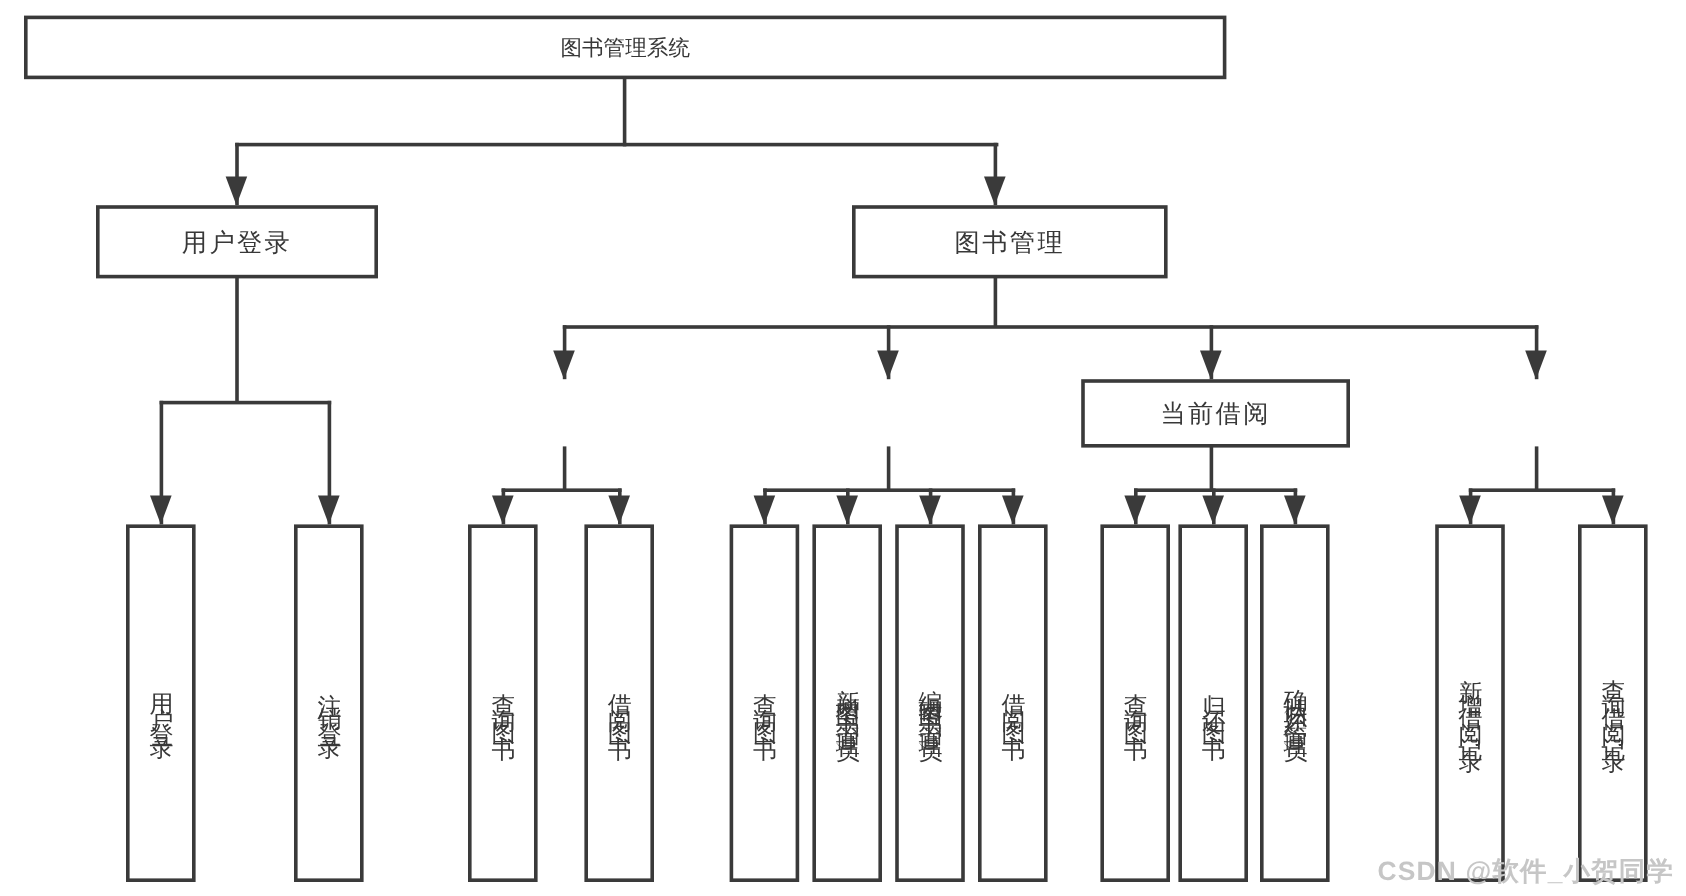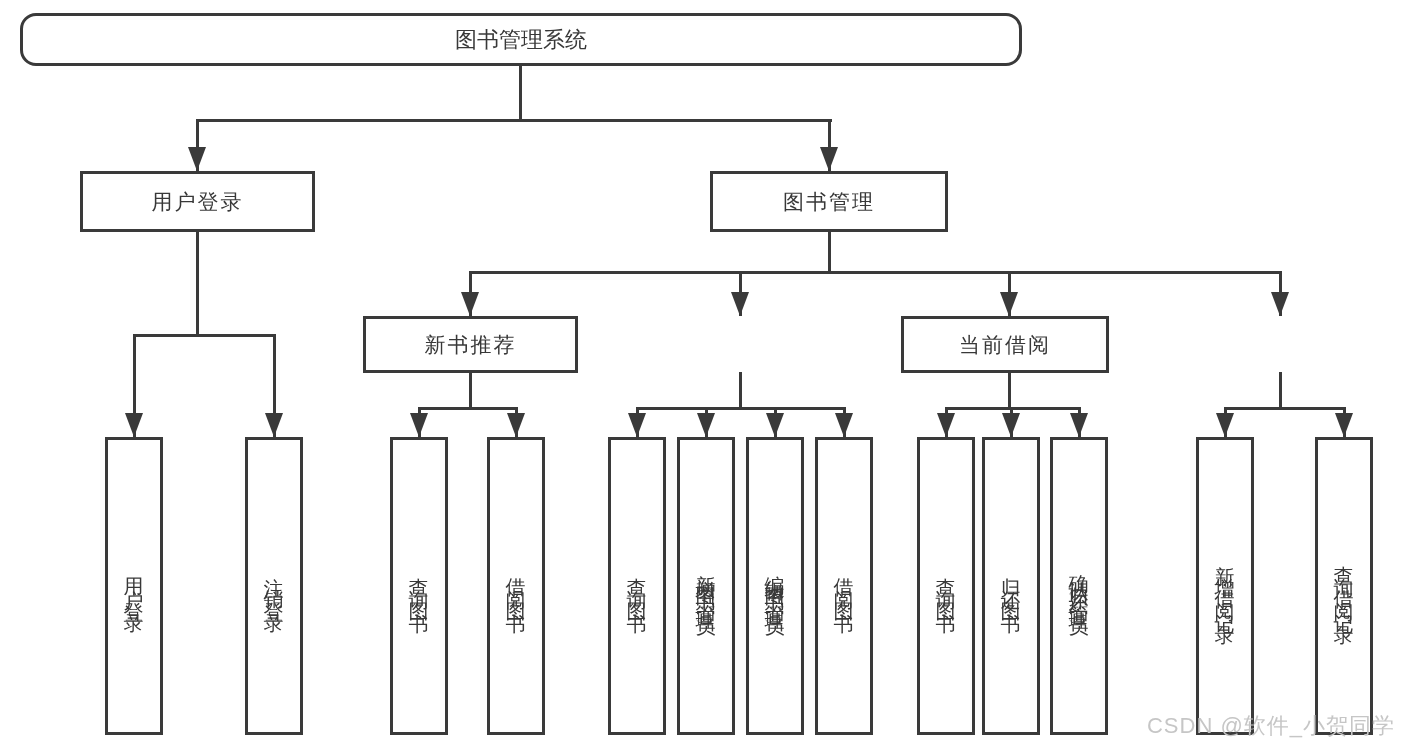--- a/index.html
+++ b/index.html
@@ -19,7 +19,7 @@
     text-align:center;
   }
   .node .lbl{display:block;}
-  .root-node{font-size:22px;border-radius:16px;}
+  .root-node{font-size:18px;}
   .branch-node{font-size:21px;letter-spacing:2px;}
   .leaf-node{width:58px;top:437px;height:298px;}
   .leaf-node .lbl{

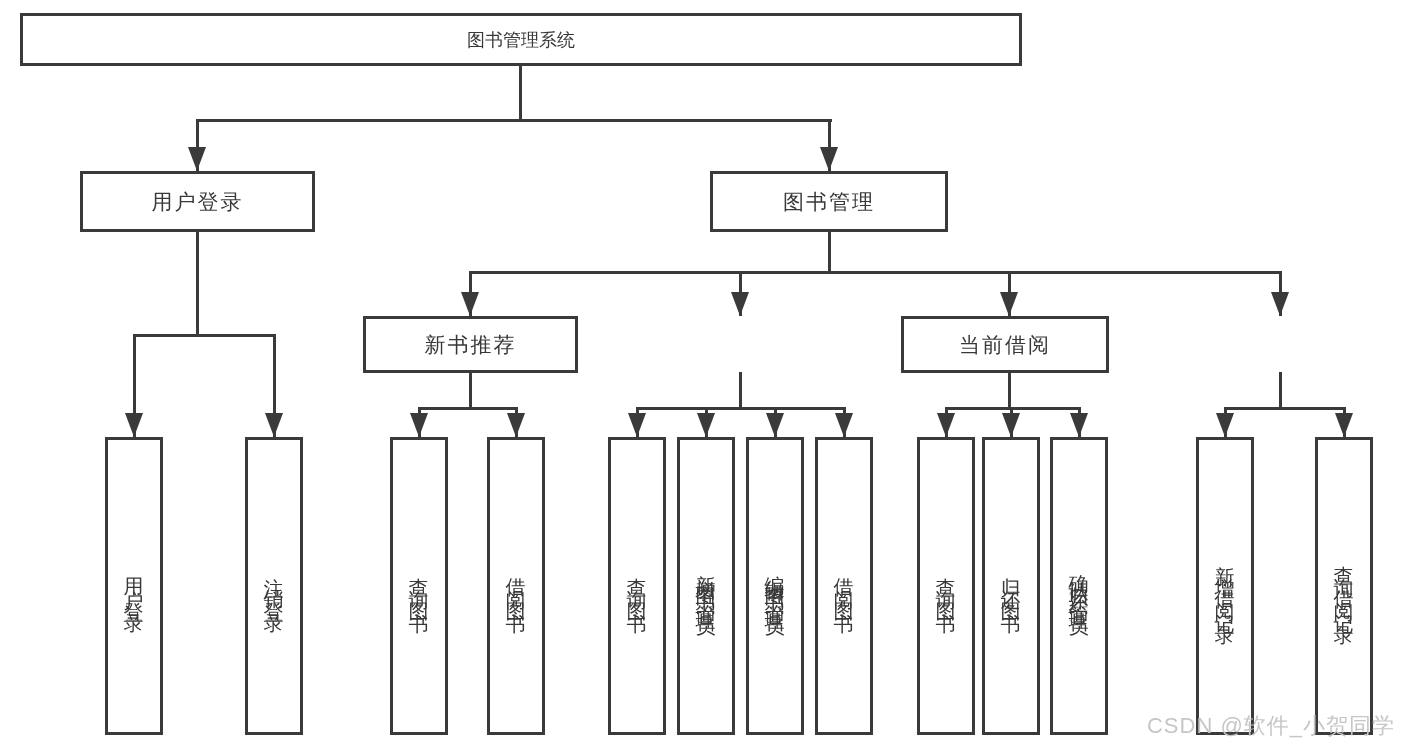--- a/index.html
+++ b/index.html
@@ -51,7 +51,7 @@
   <div class="node branch-node" style="left:80px;top:171px;width:235px;height:61px">
     <span class="lbl">用户登录</span>
   </div>
-  <div class="node branch-node" style="left:710px;top:171px;width:238px;height:61px">
+  <div class="node branch-node" style="left:710px;top:171px;width:263px;height:61px">
     <span class="lbl">图书管理</span>
   </div>
 

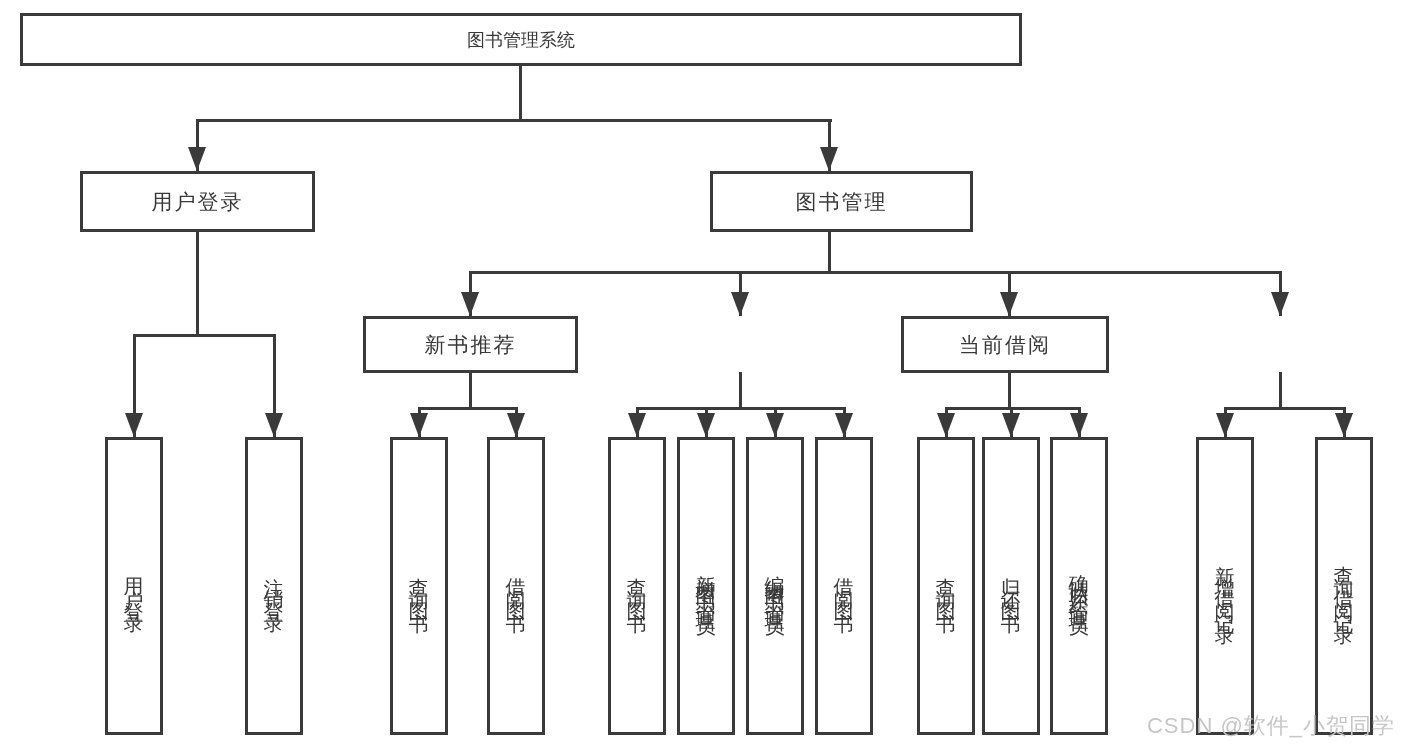--- a/index.html
+++ b/index.html
@@ -55,9 +55,6 @@
     <span class="lbl">图书管理</span>
   </div>
 
-  <div class="node branch-node" style="left:363px;top:316px;width:215px;height:57px">
-    <span class="lbl">新书推荐</span>
-  </div>
   <div class="node branch-node" style="left:901px;top:316px;width:208px;height:57px">
     <span class="lbl">当前借阅</span>
   </div>

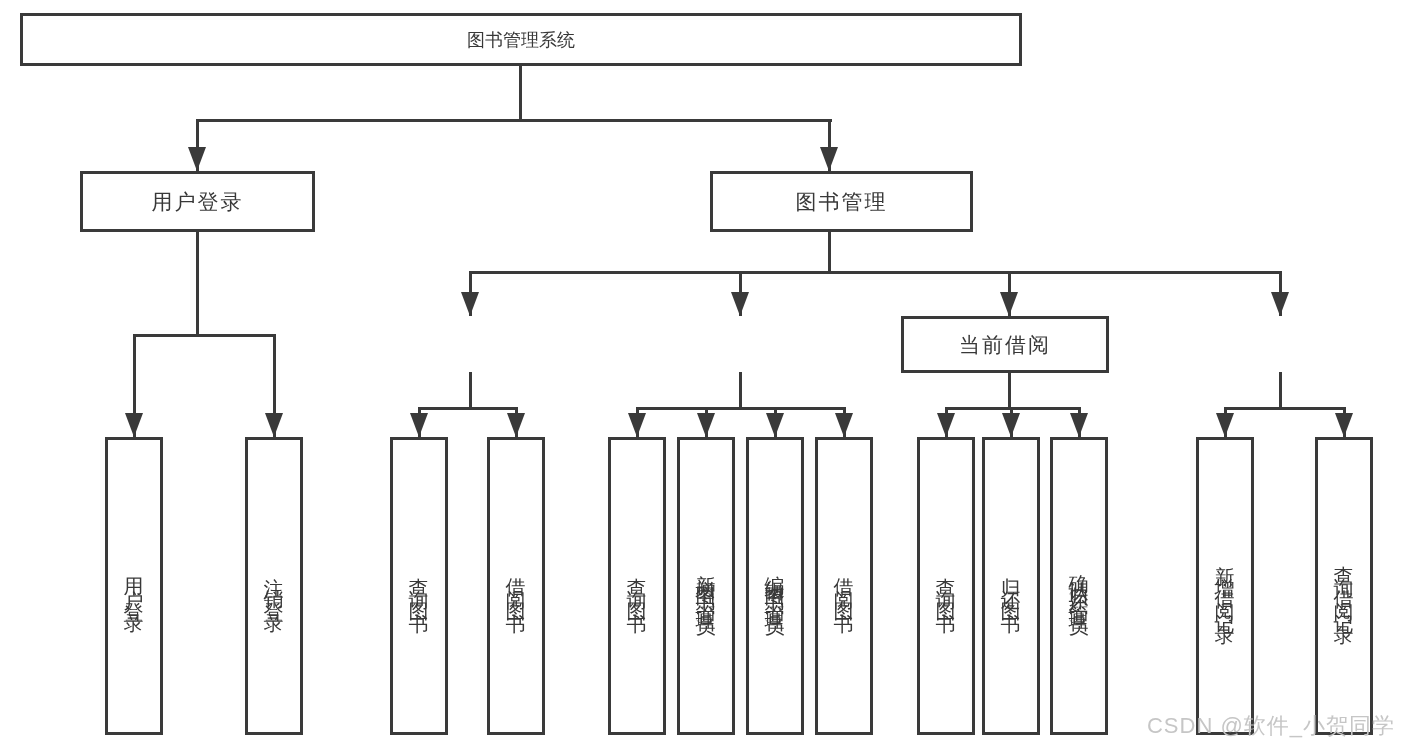--- a/index.html
+++ b/index.html
@@ -55,7 +55,7 @@
     <span class="lbl">图书管理</span>
   </div>
 
-  <div class="node branch-node" style="left:901px;top:316px;width:208px;height:57px">
+  <div class="node branch-node" style="left:901px;top:316px;width:224px;height:57px">
     <span class="lbl">当前借阅</span>
   </div>
 

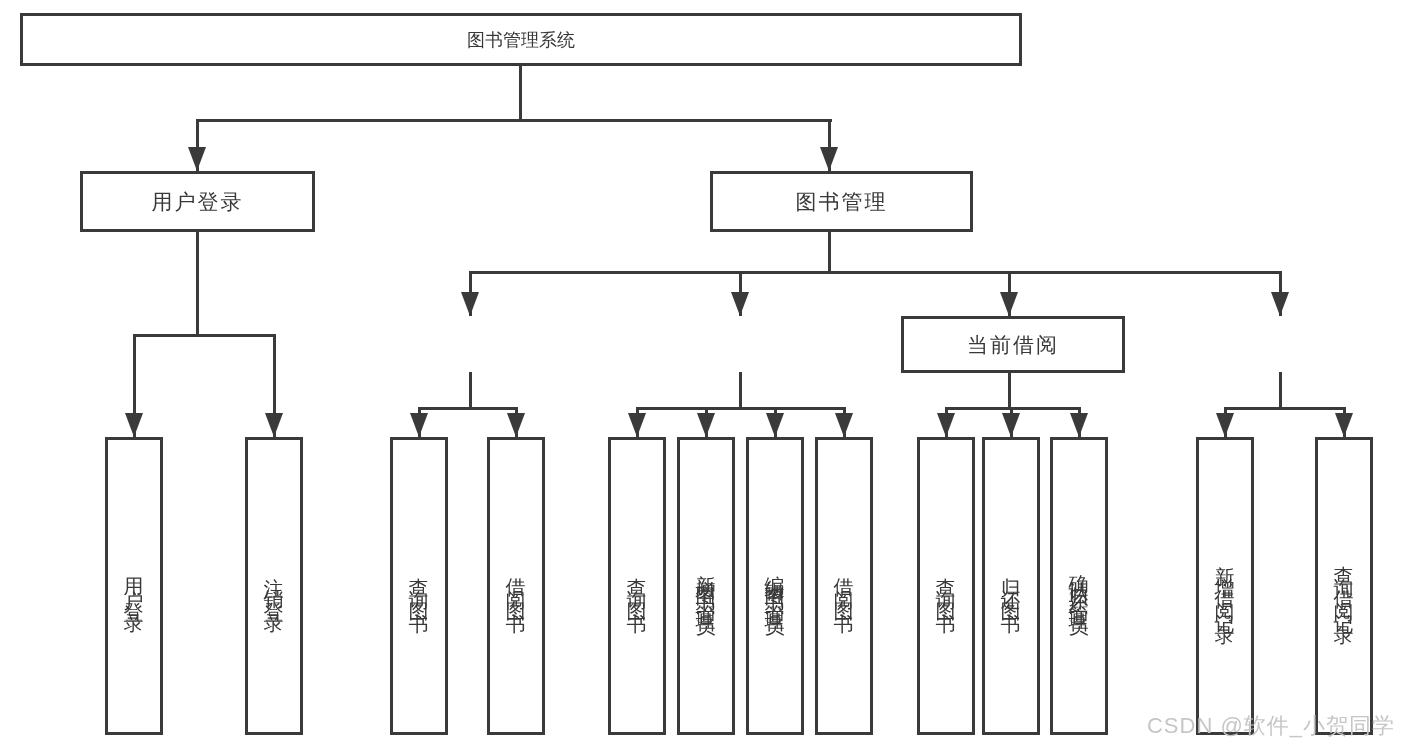--- a/index.html
+++ b/index.html
@@ -36,7 +36,7 @@
   }
   .watermark{
     position:absolute;right:10px;bottom:6px;font-size:22px;
-    color:var(--watermark);letter-spacing:1px;white-space:nowrap;
+    color:var(--watermark);letter-spacing:1px;white-space:nowrap;font-weight:bold;
   }
 </style>
 </head>

